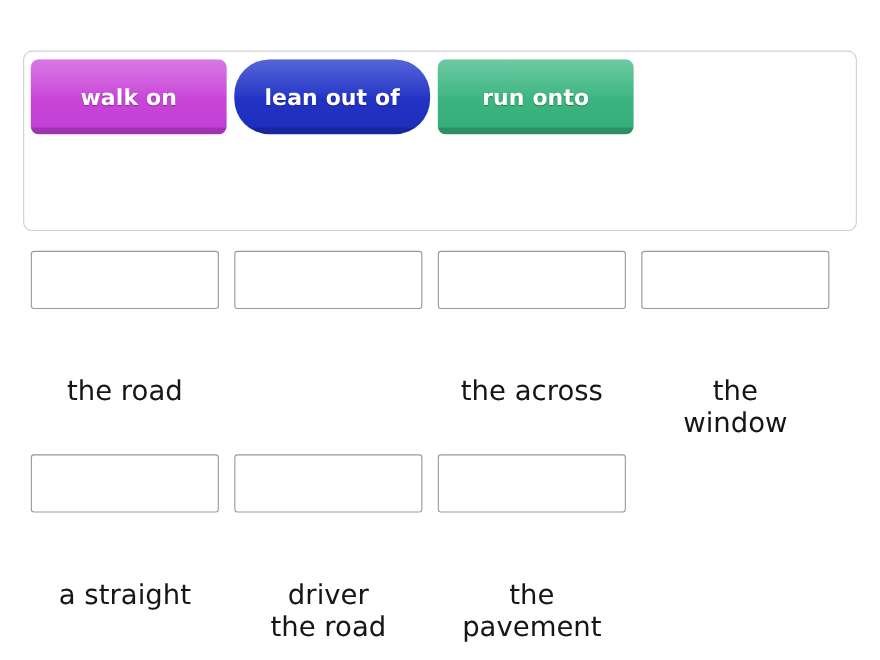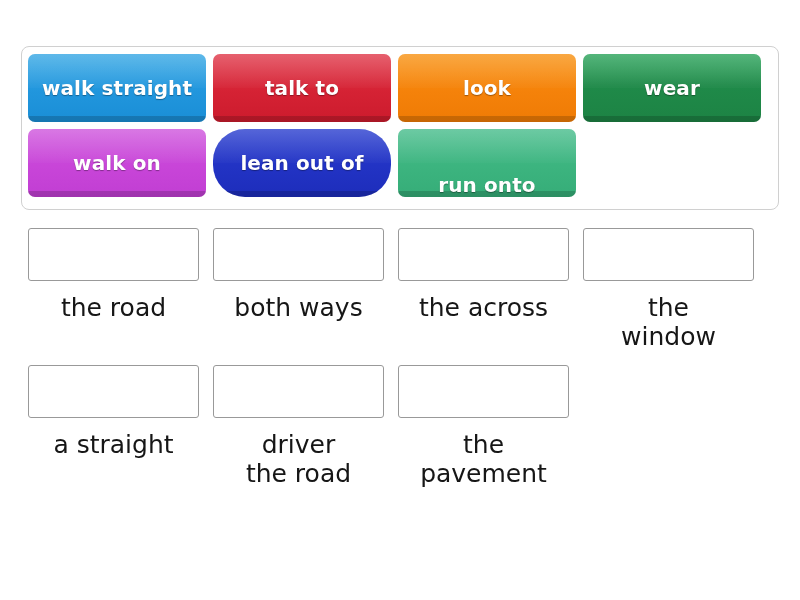--- a/index.html
+++ b/index.html
@@ -129,20 +129,6 @@
 
 <div class="tile-tray">
 
-  <div class="tile-row">
-    <div class="tile c-blue">
-      <span class="tile-label">walk straight</span>
-    </div>
-    <div class="tile c-red">
-      <span class="tile-label">talk to</span>
-    </div>
-    <div class="tile c-orange">
-      <span class="tile-label">look</span>
-    </div>
-    <div class="tile c-green">
-      <span class="tile-label">wear</span>
-    </div>
-  </div>
 
   <div class="tile-row">
     <div class="tile c-magenta">

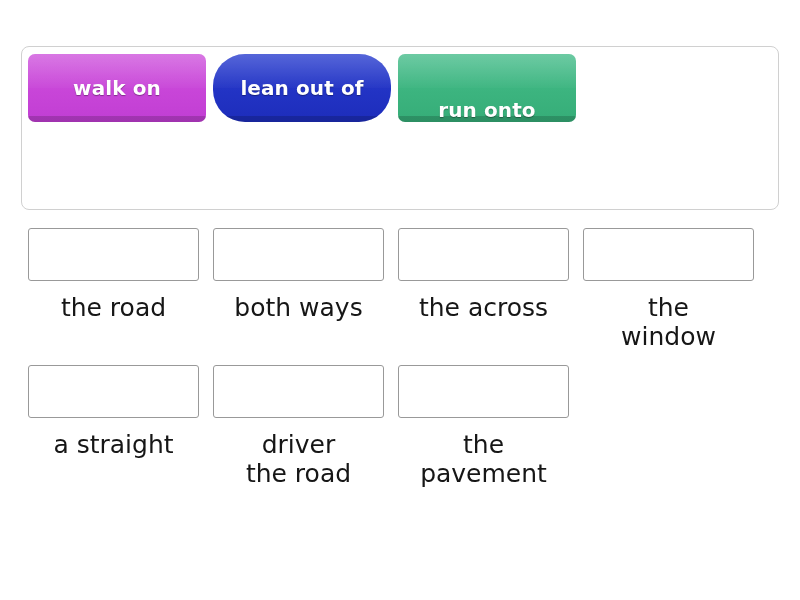--- a/index.html
+++ b/index.html
@@ -80,7 +80,7 @@
   .tile.c-green   { background: linear-gradient(to bottom, #2aa35a 0%, #1f8a49 45%, #1d8344 100%); }
   .tile.c-magenta { background: linear-gradient(to bottom, #cf56dd 0%, #c845d8 55%, #c13ed3 100%); }
   .tile.c-navy    { background: linear-gradient(to bottom, #2b3fcf 0%, #2233c4 55%, #1d2dbb 100%); border-radius: 32px; }
-  .tile.c-teal    { background: linear-gradient(to bottom, #48bd8c 0%, #3cb47f 55%, #36ad78 100%); align-items: flex-end; }
+  .tile.c-teal    { background: linear-gradient(to bottom, #48bd8c 0%, #3cb47f 55%, #36ad78 100%); }
 
   .tile-spacer {
     width: 178px;

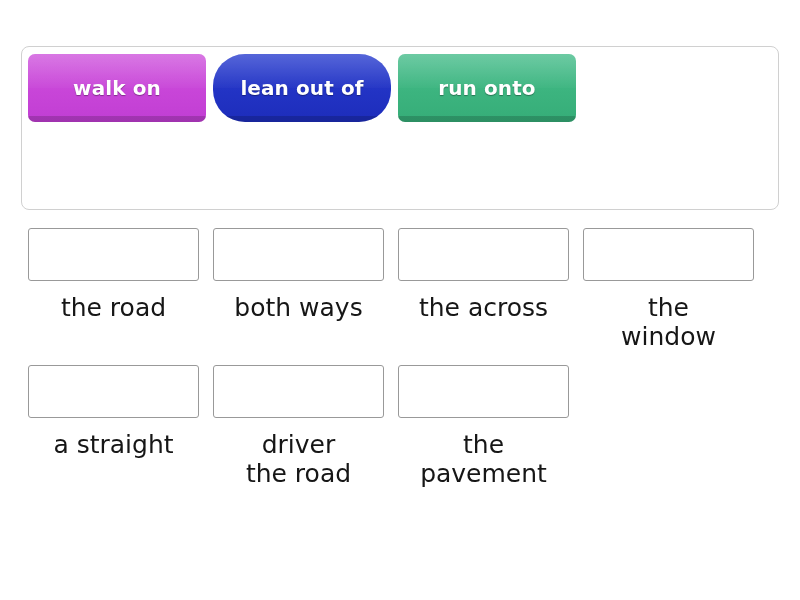--- a/index.html
+++ b/index.html
@@ -105,6 +105,7 @@
     display: flex;
     flex-direction: column;
     align-items: center;
+    gap: 48px;
   }
   .dz-box {
     width: 171px;

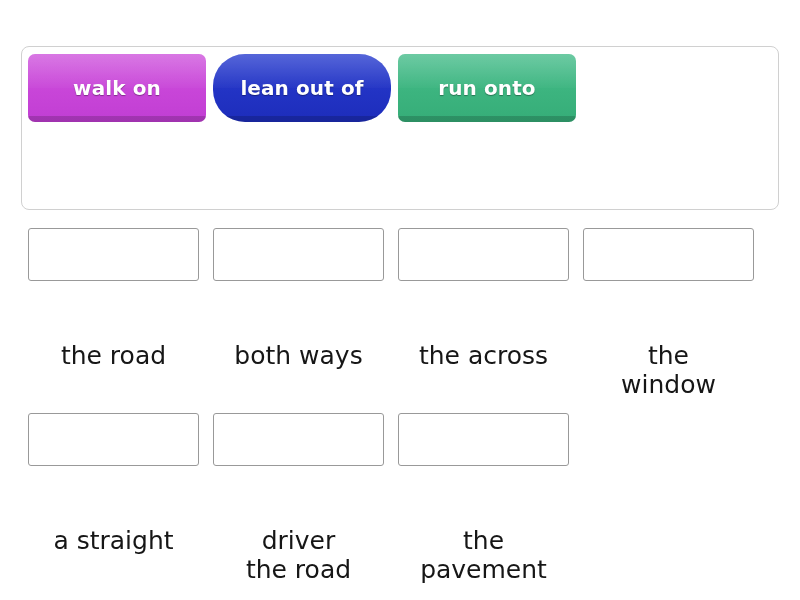--- a/index.html
+++ b/index.html
@@ -155,7 +155,6 @@
     </div>
     <div class="dz-cell">
       <div class="dz-box"></div>
-      <div class="dz-label">both ways</div>
     </div>
     <div class="dz-cell">
       <div class="dz-box"></div>

